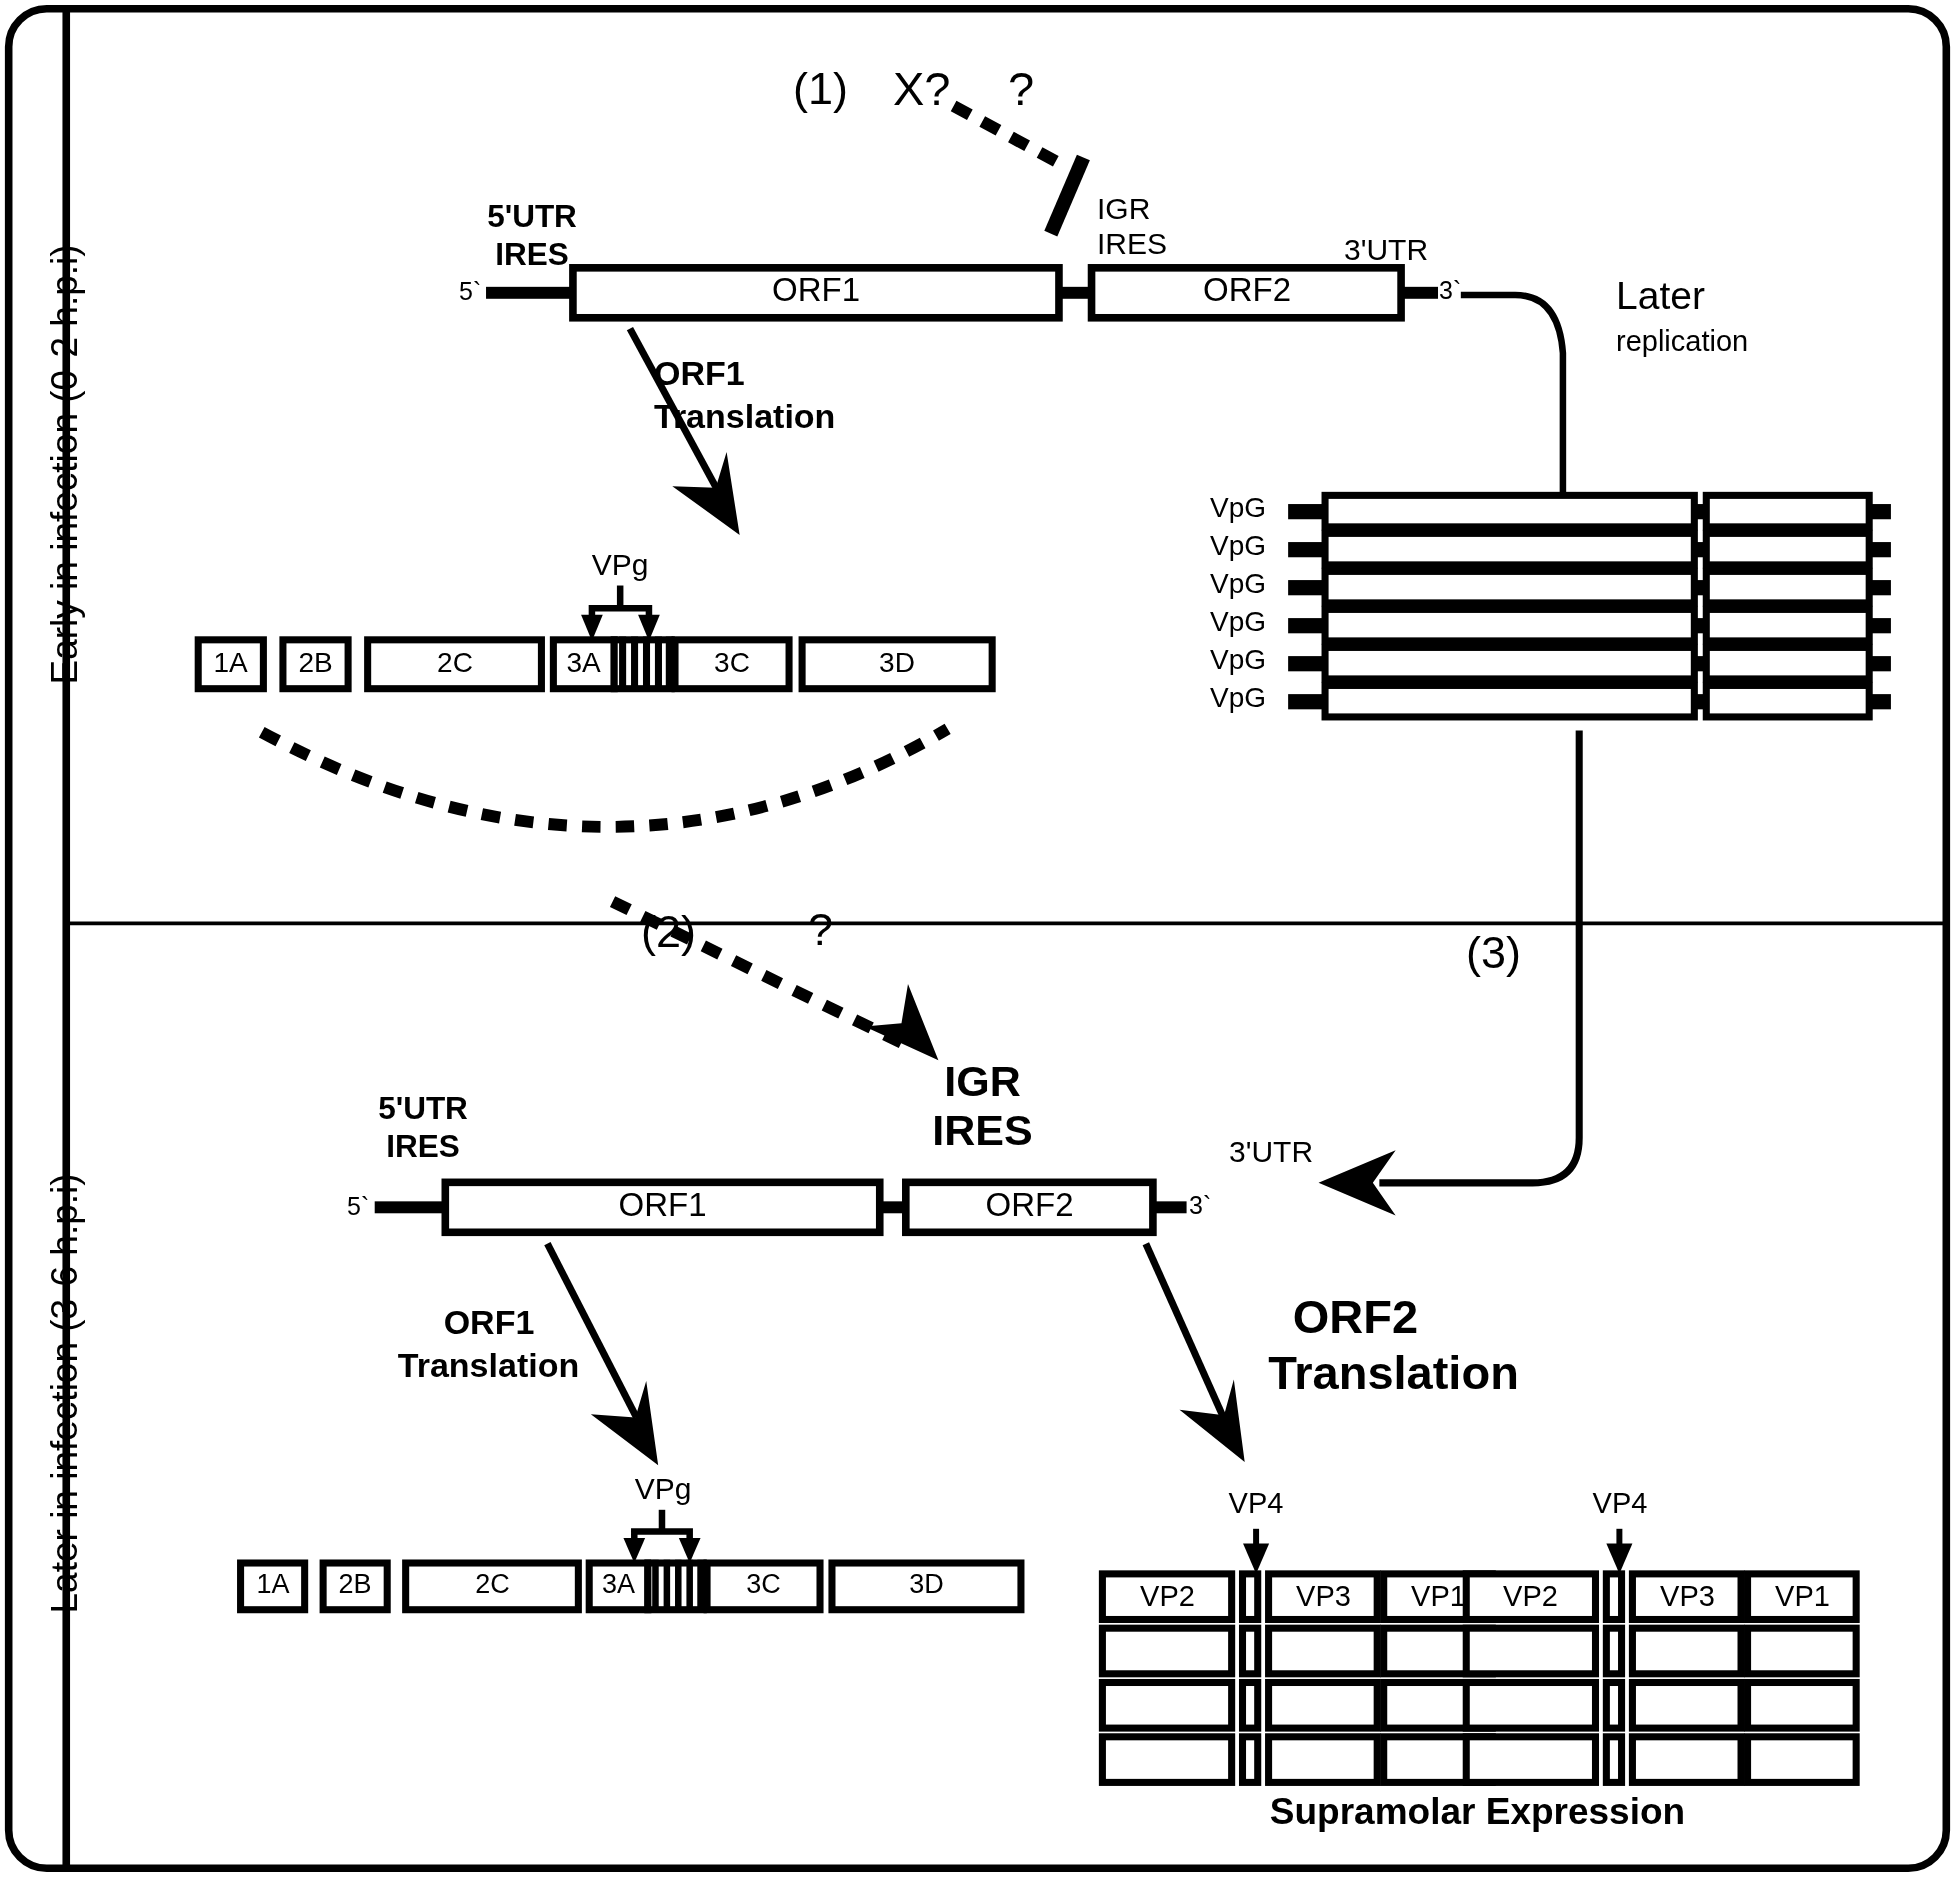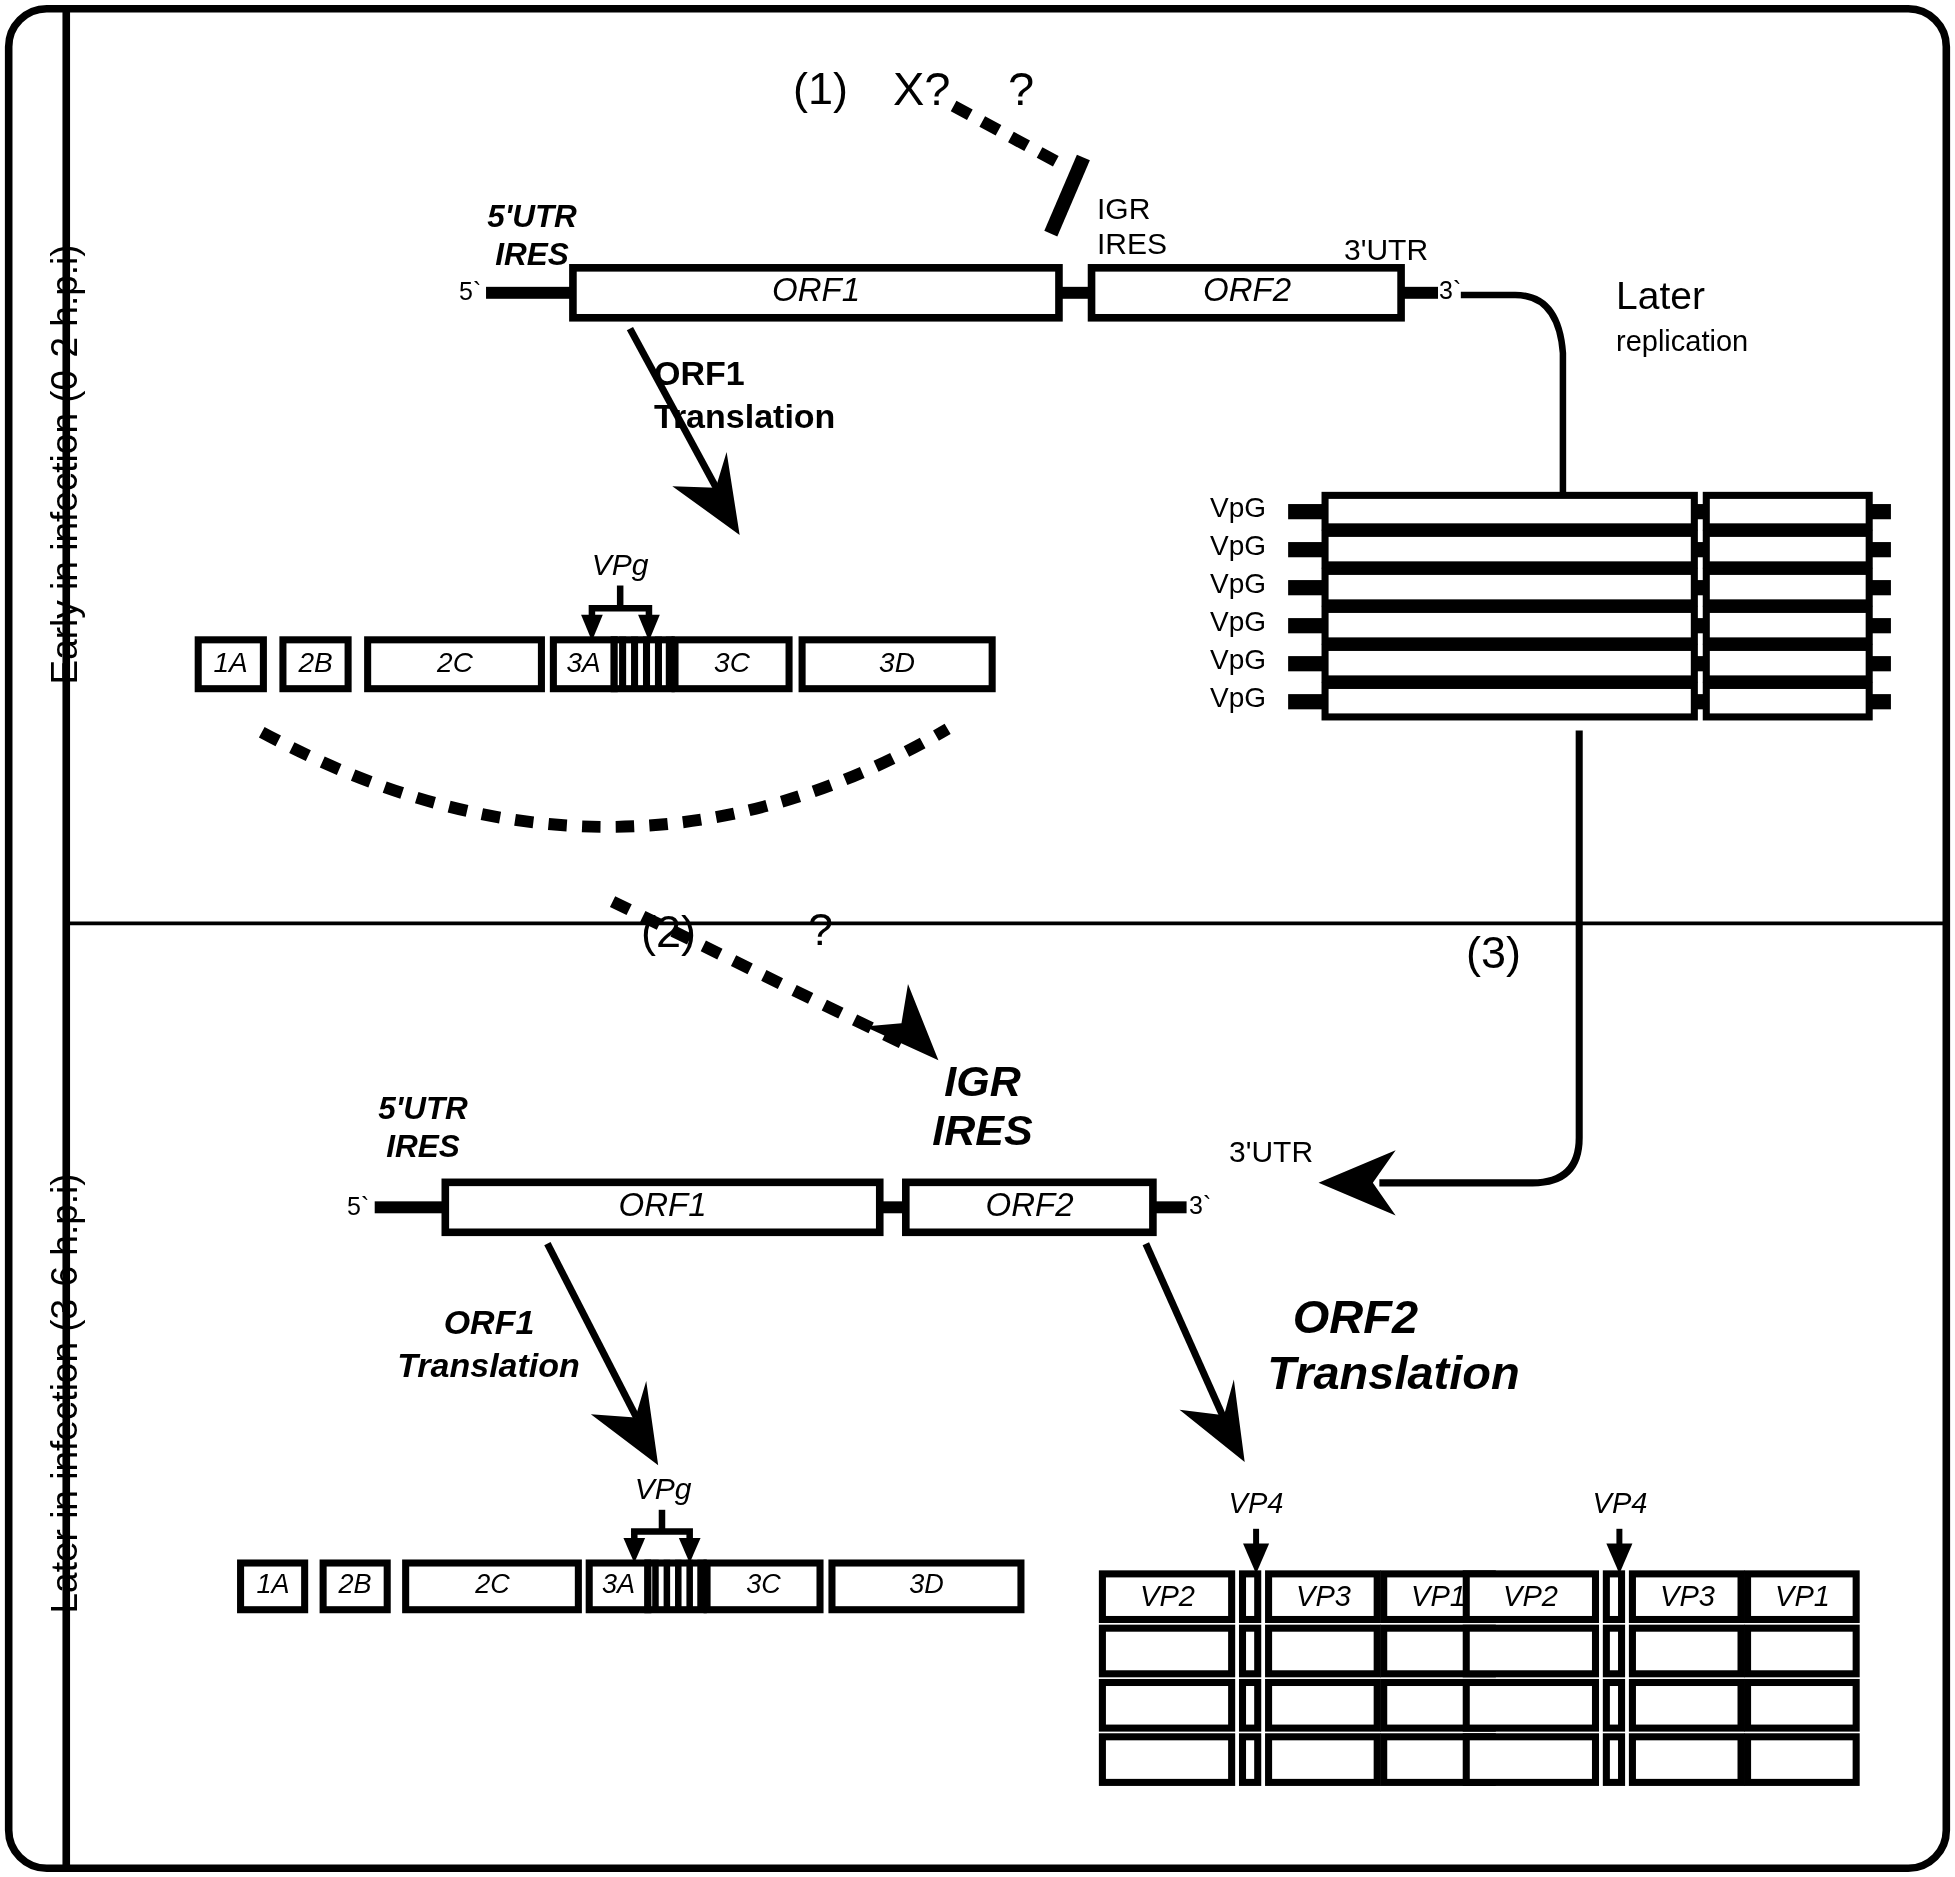--- a/index.html
+++ b/index.html
@@ -8,7 +8,7 @@
   #svgroot{position:absolute;left:0;top:0;width:1955px;height:1877px;}
   .txt{position:absolute;color:#000;white-space:pre;line-height:1.05;}
   .bold{font-weight:bold;}
-  .ctr{text-align:center;font-style:italic;}
+  .ctr{text-align:center;}
 </style>
 </head>
 <body>

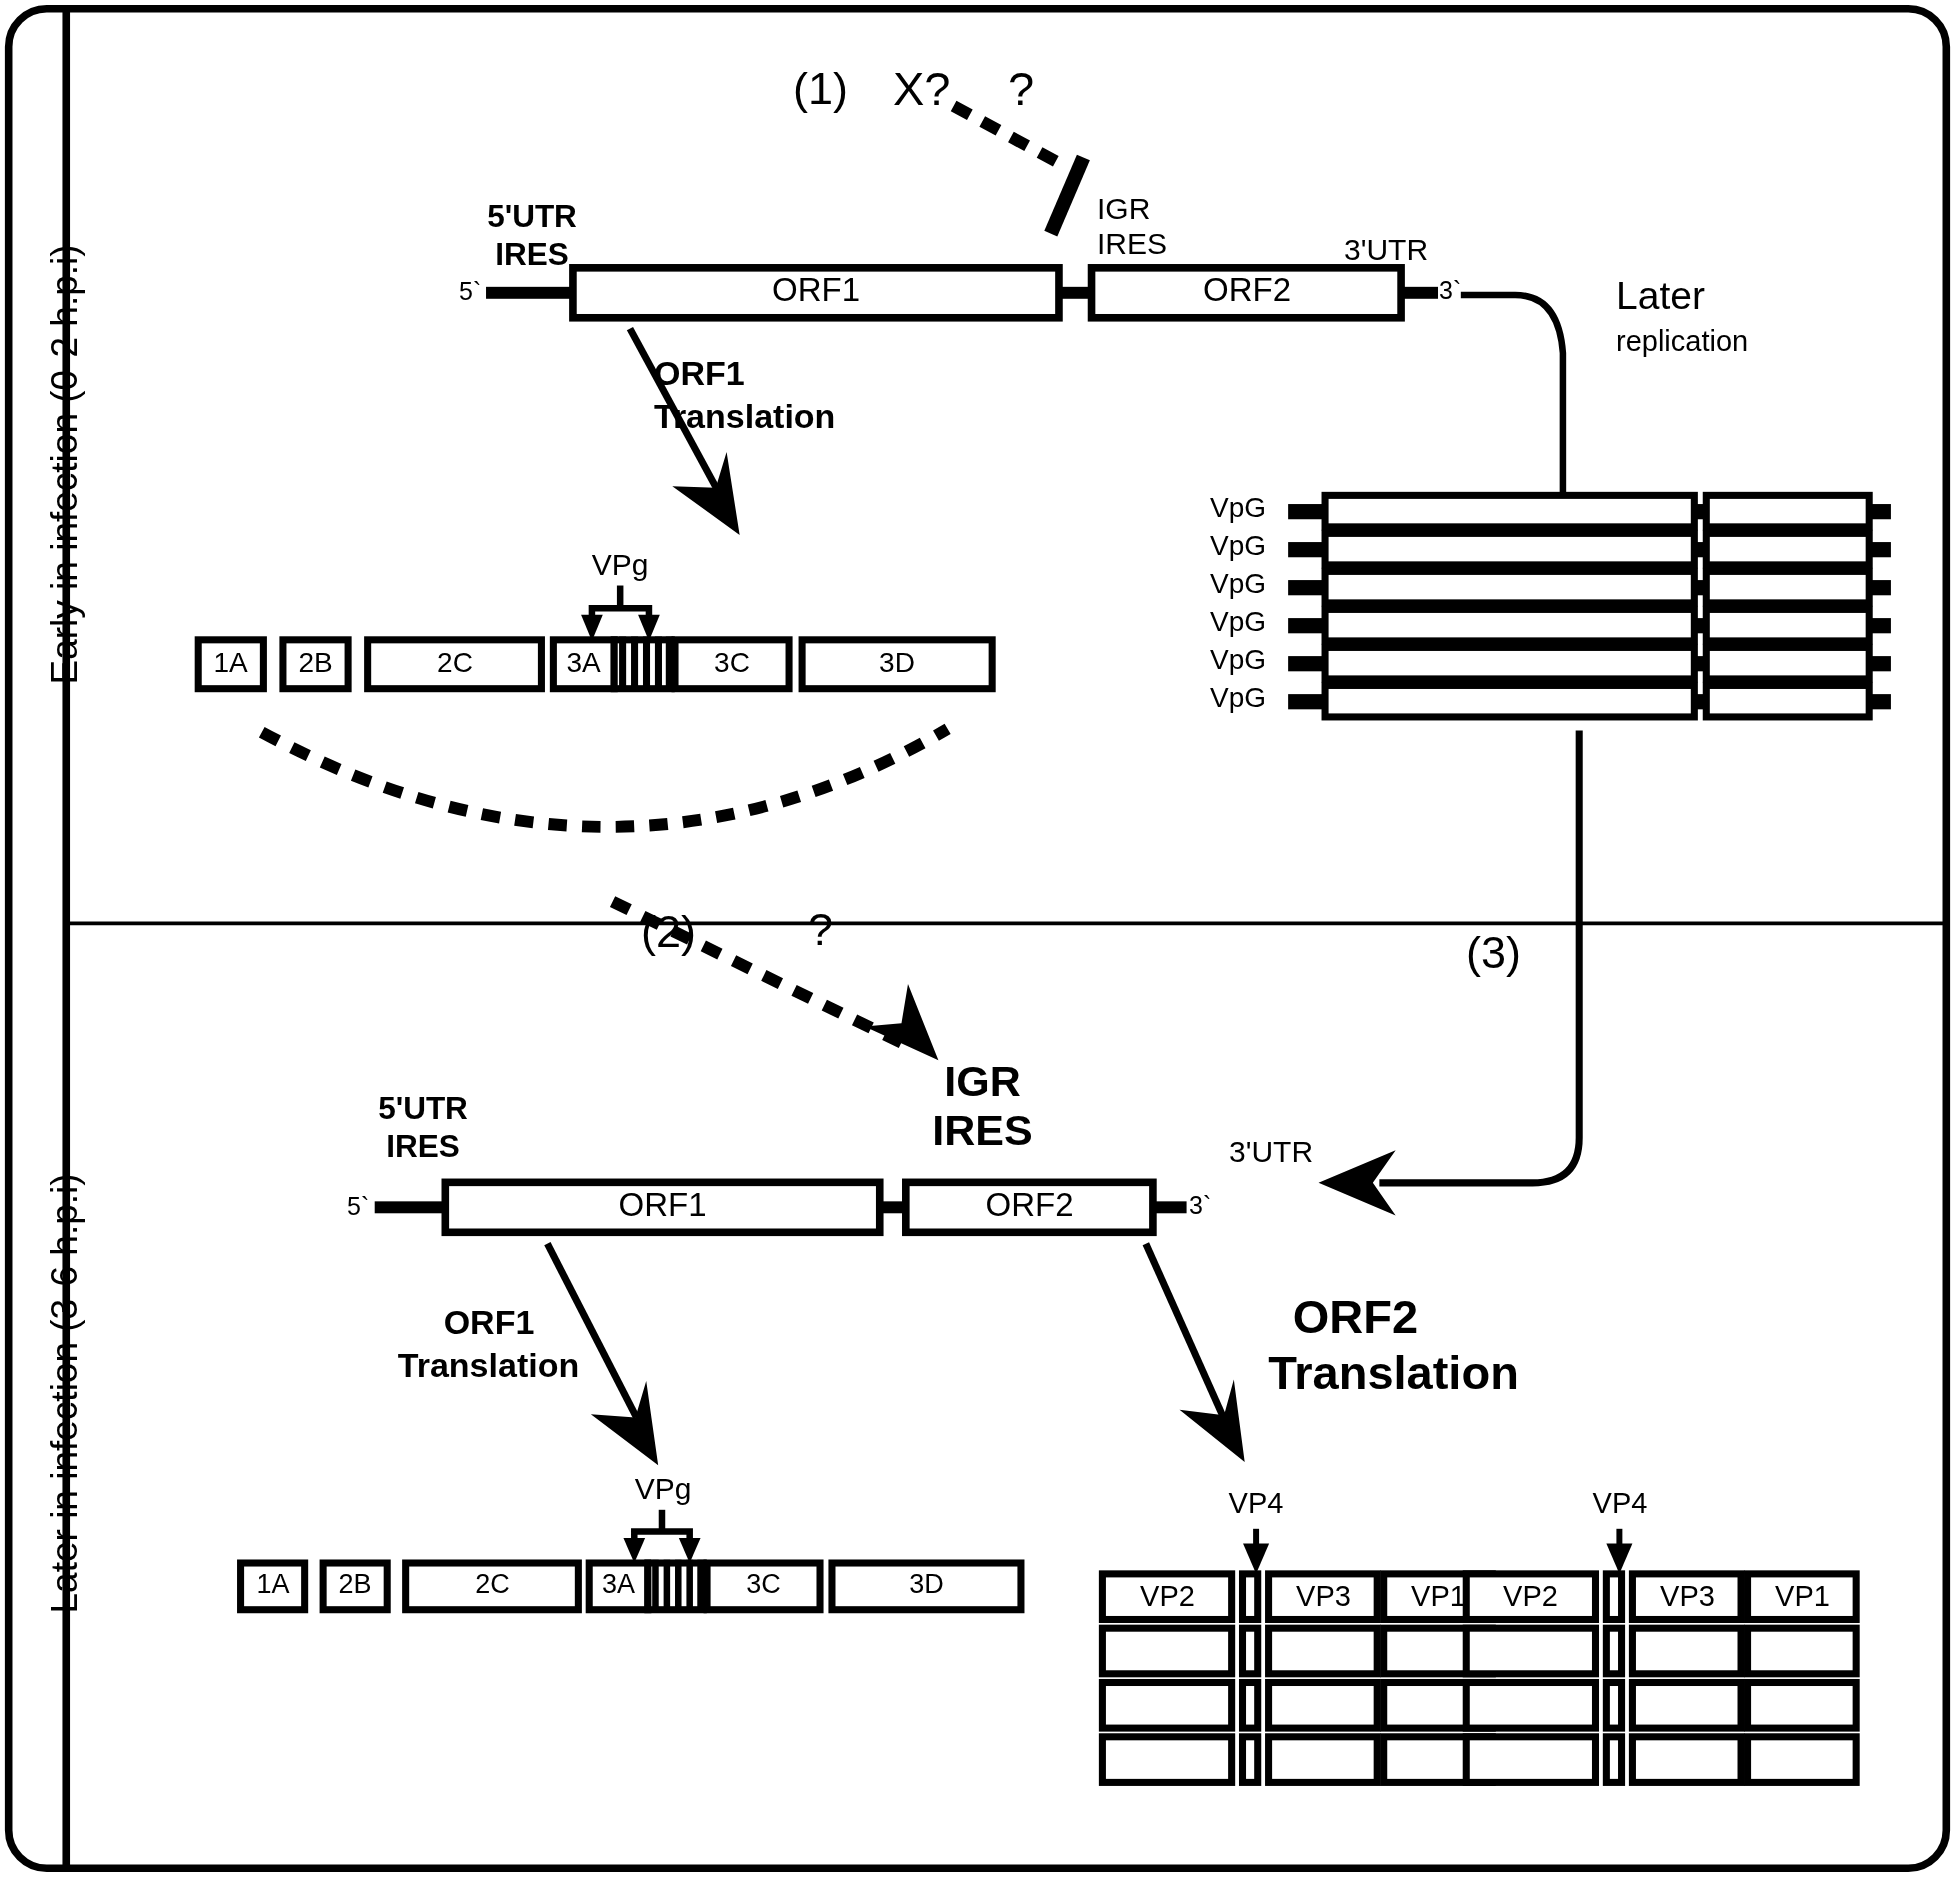--- a/index.html
+++ b/index.html
@@ -324,6 +324,7 @@
   <div class="txt ctr" style="left:1633px;top:1581px;width:109px;font-size:29px;">VP3</div>
   <div class="txt ctr" style="left:1748px;top:1581px;width:109px;font-size:29px;">VP1</div>
 
+  <div class="txt bold ctr" style="left:1092px;top:1793px;width:771px;font-size:37px;">Supramolar Expression</div>
 
 </div>
 

